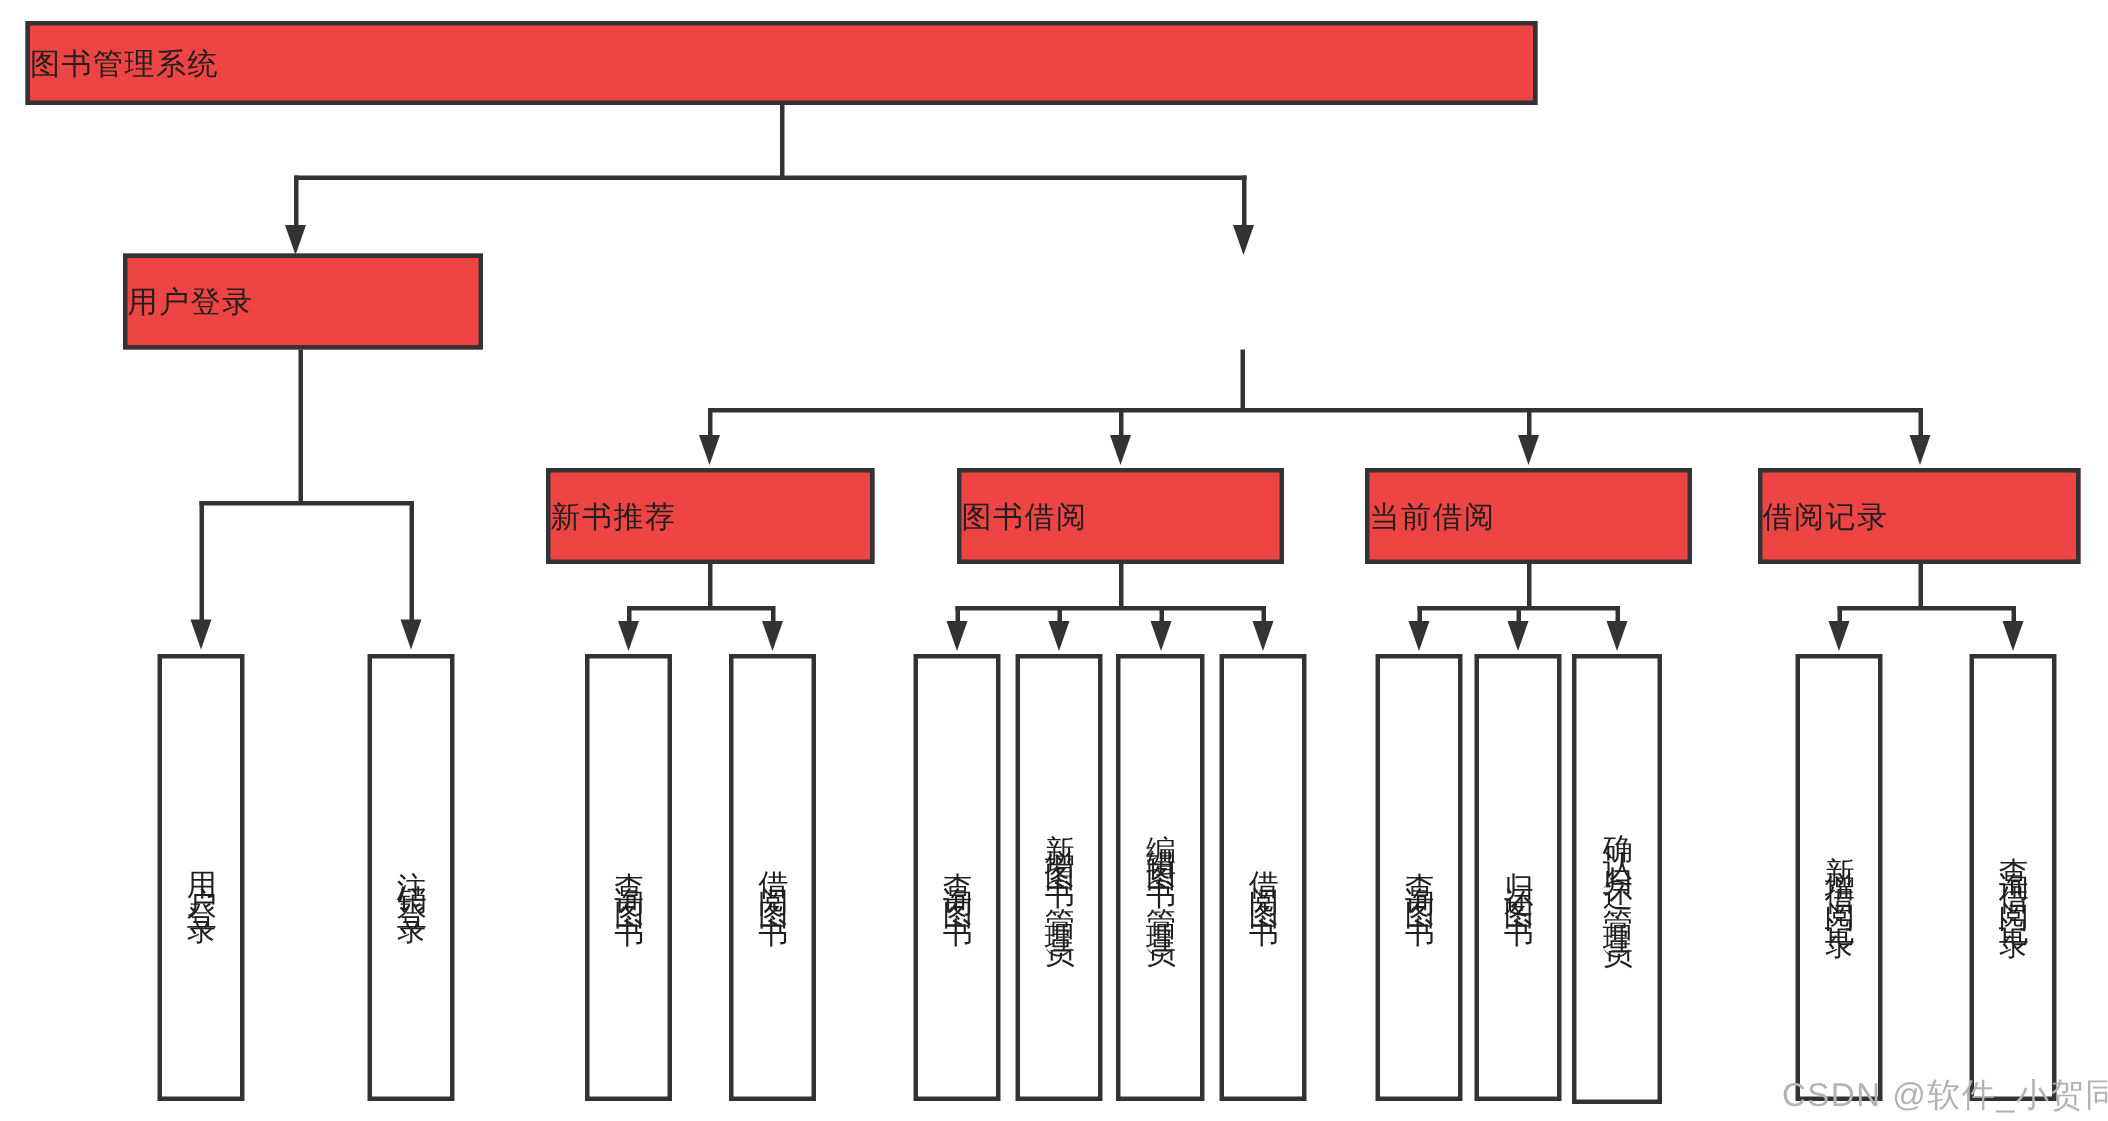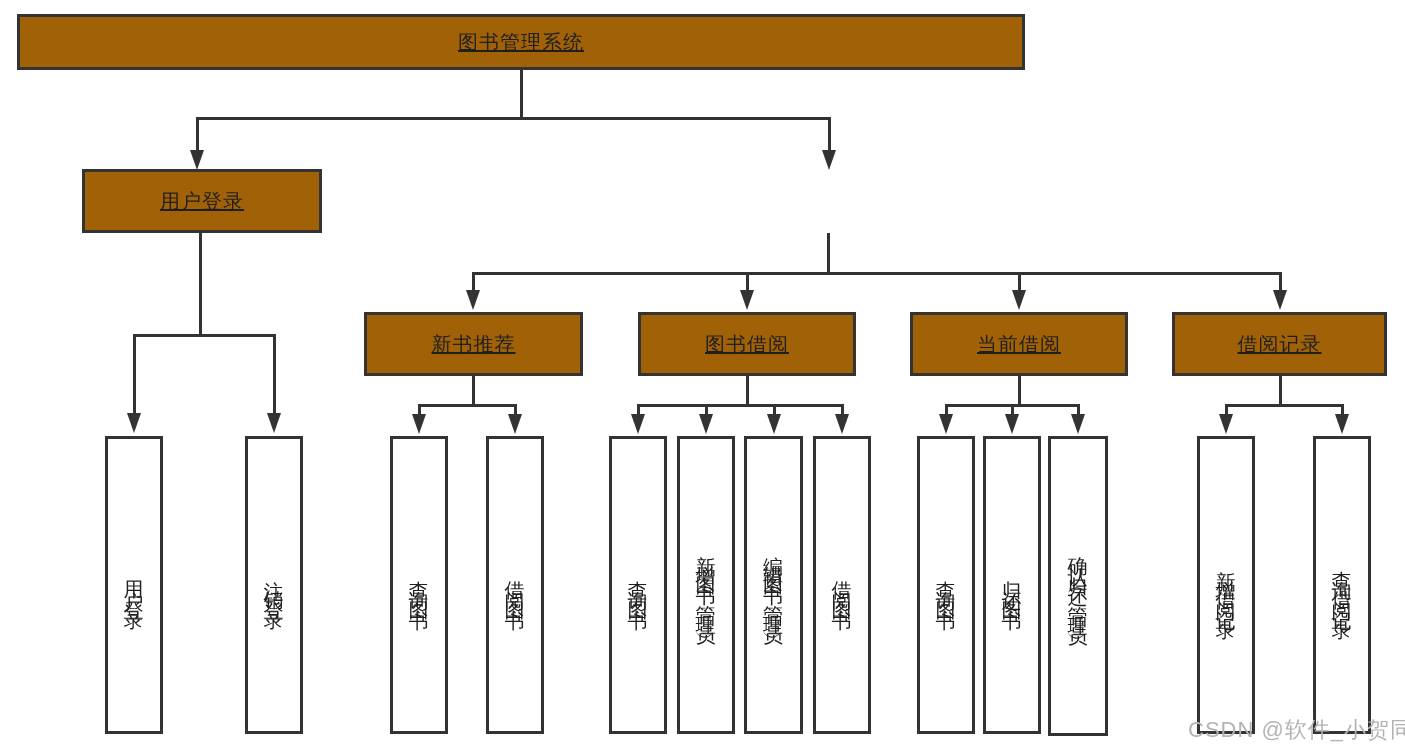--- a/index.html
+++ b/index.html
@@ -15,8 +15,8 @@
   }
   .hbox{
     position:absolute;box-sizing:border-box;border:3px solid var(--line);
-    background:#a16207;display:flex;align-items:center;justify-content:center;
-    font-size:20px;color:var(--text);letter-spacing:1px;white-space:nowrap;text-decoration:underline;
+    background:#ef4444;display:flex;align-items:center;justify-content:flex-start;
+    font-size:20px;color:var(--text);letter-spacing:1px;white-space:nowrap;
   }
   .vbox{
     position:absolute;box-sizing:border-box;border:3px solid var(--line);

